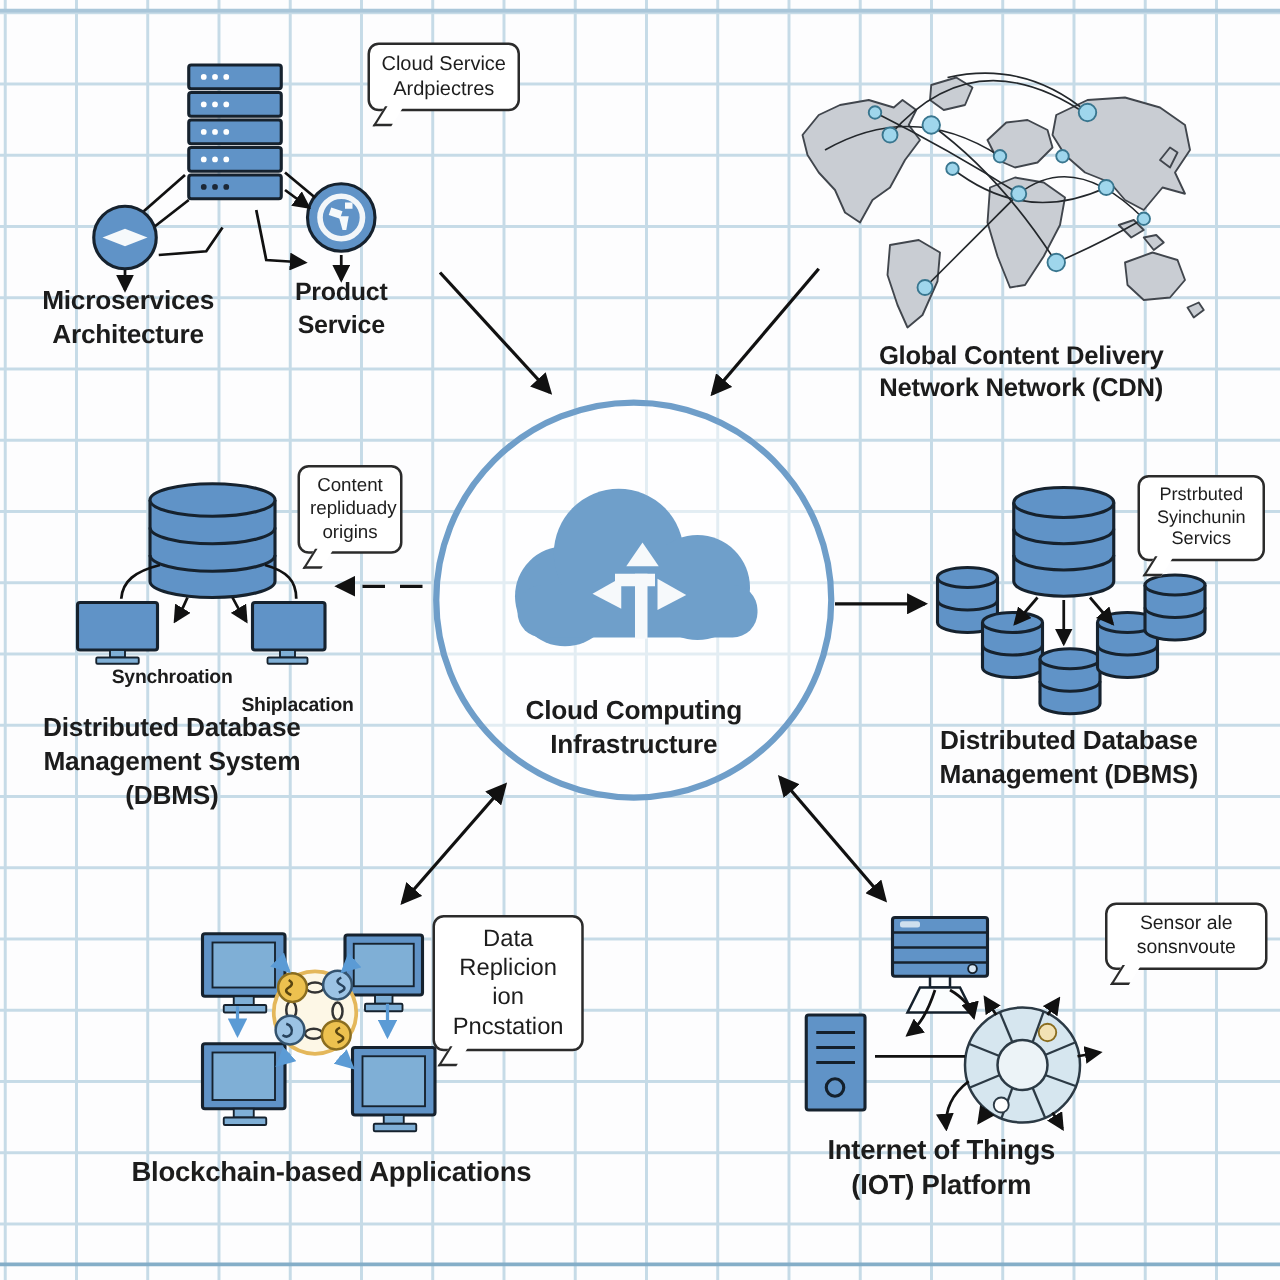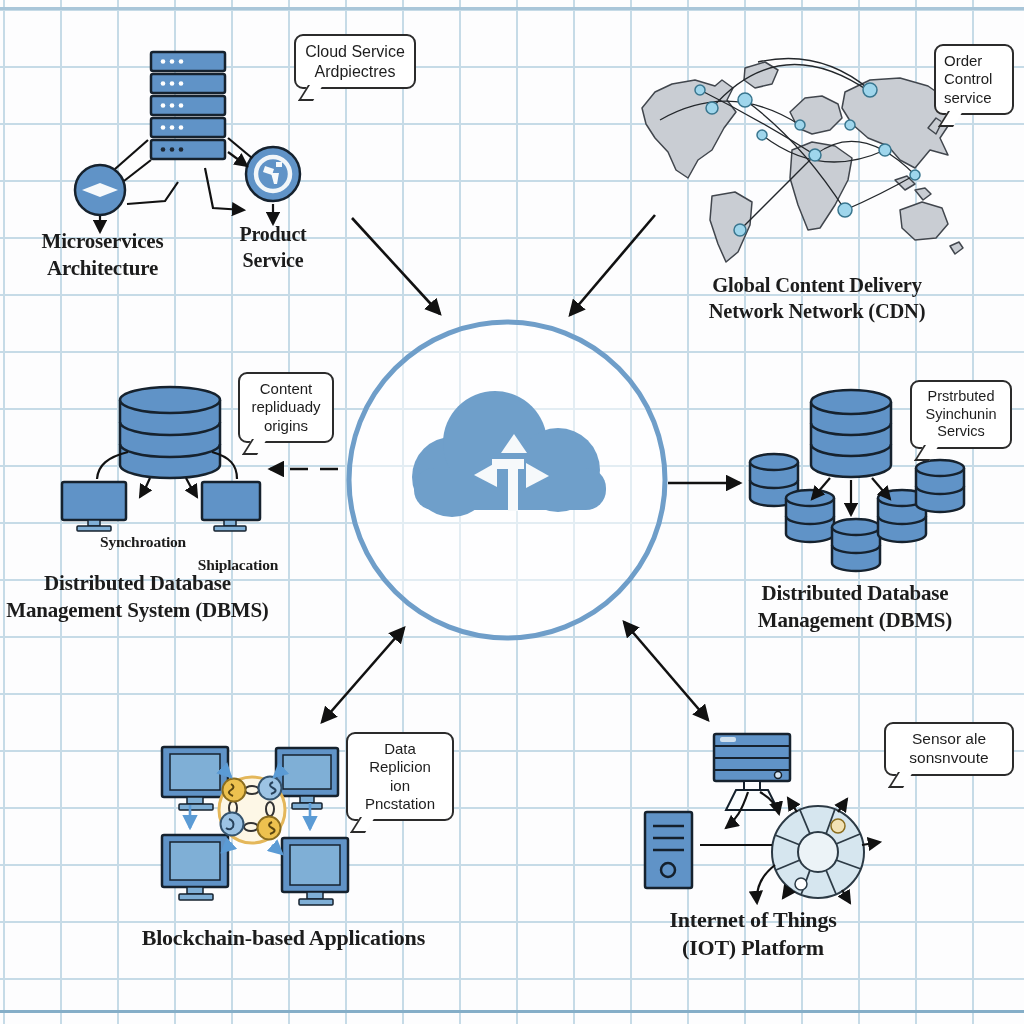--- a/index.html
+++ b/index.html
@@ -351,9 +351,6 @@
 
   <div class="bubble" style="left:294px;top:34px;width:122px;font-size:16px;">Cloud Service
 Ardpiectres</div>
-  <div class="bubble" style="left:934px;top:44px;width:80px;font-size:15px;text-align:left;">Order
-Control
-service</div>
   <div class="bubble" style="left:238px;top:372px;width:96px;font-size:15px;">Content
 repliduady
 origins</div>

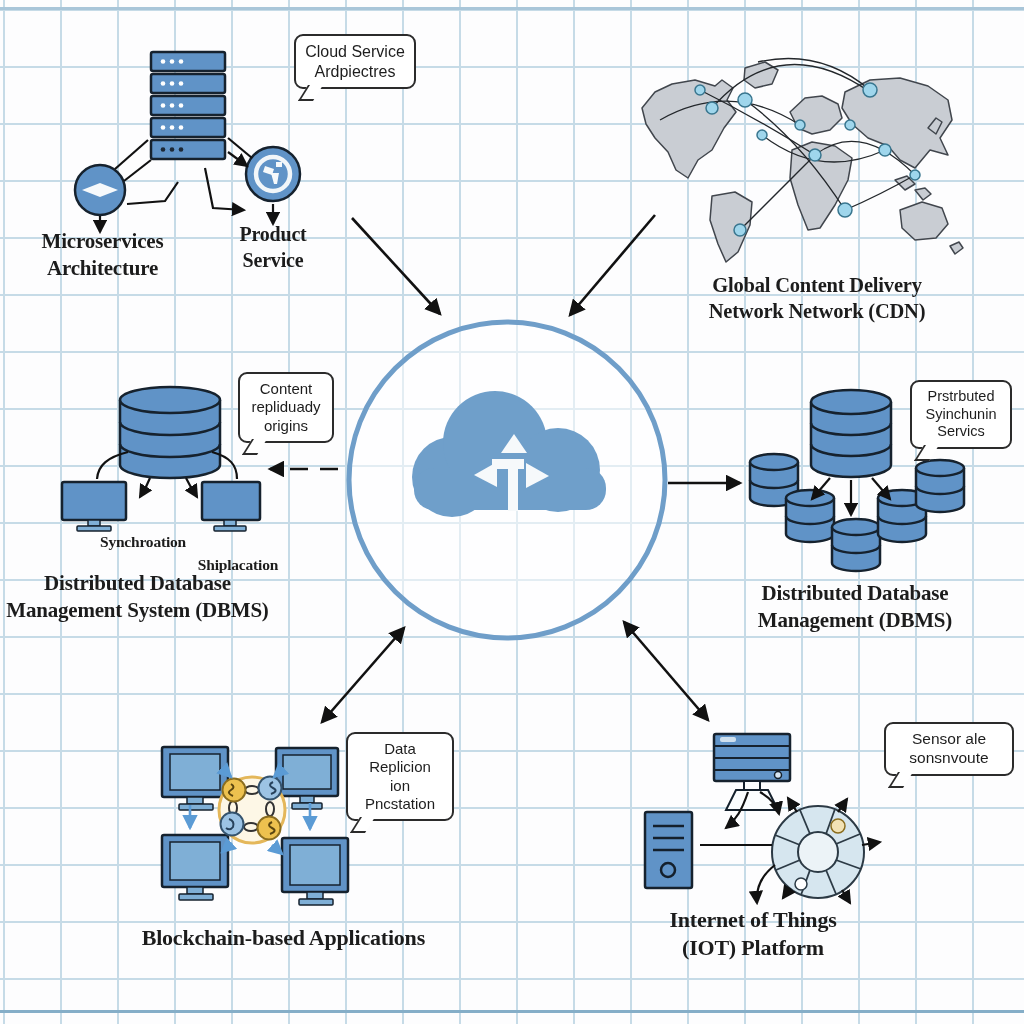--- a/index.html
+++ b/index.html
@@ -22,7 +22,7 @@
   svg{position:absolute;left:0;top:0;}
   .lbl{
     position:absolute;text-align:center;white-space:pre-line;color:#1c1c1c;
-    font-weight:700;line-height:1.28;letter-spacing:-0.2px;font-family:Liberation Serif, serif;
+    font-weight:700;line-height:1.28;letter-spacing:-0.2px;
   }
   .lbl-main{font-size:21px;}
   .lbl-small{font-size:15.5px;font-weight:600;}

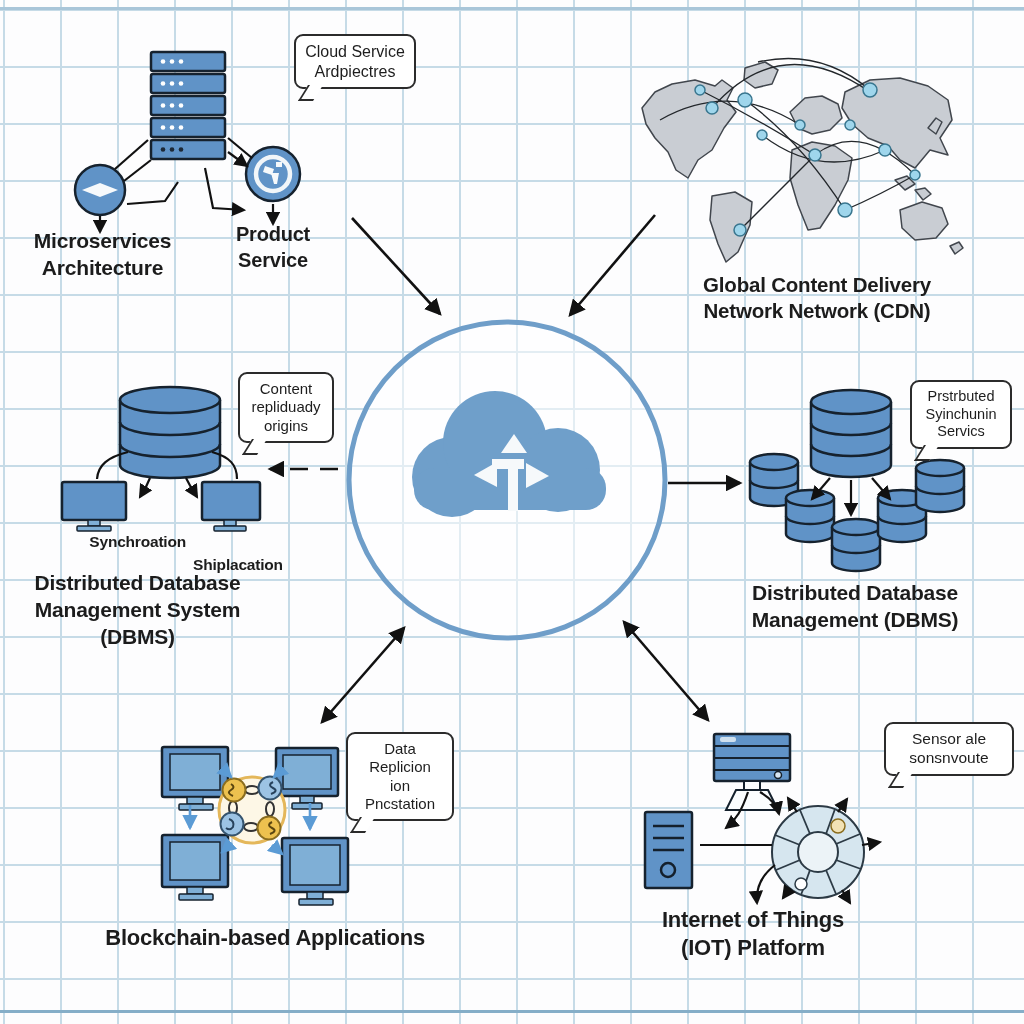--- a/index.html
+++ b/index.html
@@ -351,7 +351,7 @@
 
   <div class="bubble" style="left:294px;top:34px;width:122px;font-size:16px;">Cloud Service
 Ardpiectres</div>
-  <div class="bubble" style="left:238px;top:372px;width:96px;font-size:15px;">Content
+  <div class="bubble" style="left:238px;top:372px;width:84px;font-size:15px;">Content
 repliduady
 origins</div>
   <div class="bubble" style="left:910px;top:380px;width:102px;font-size:14.5px;">Prstrbuted

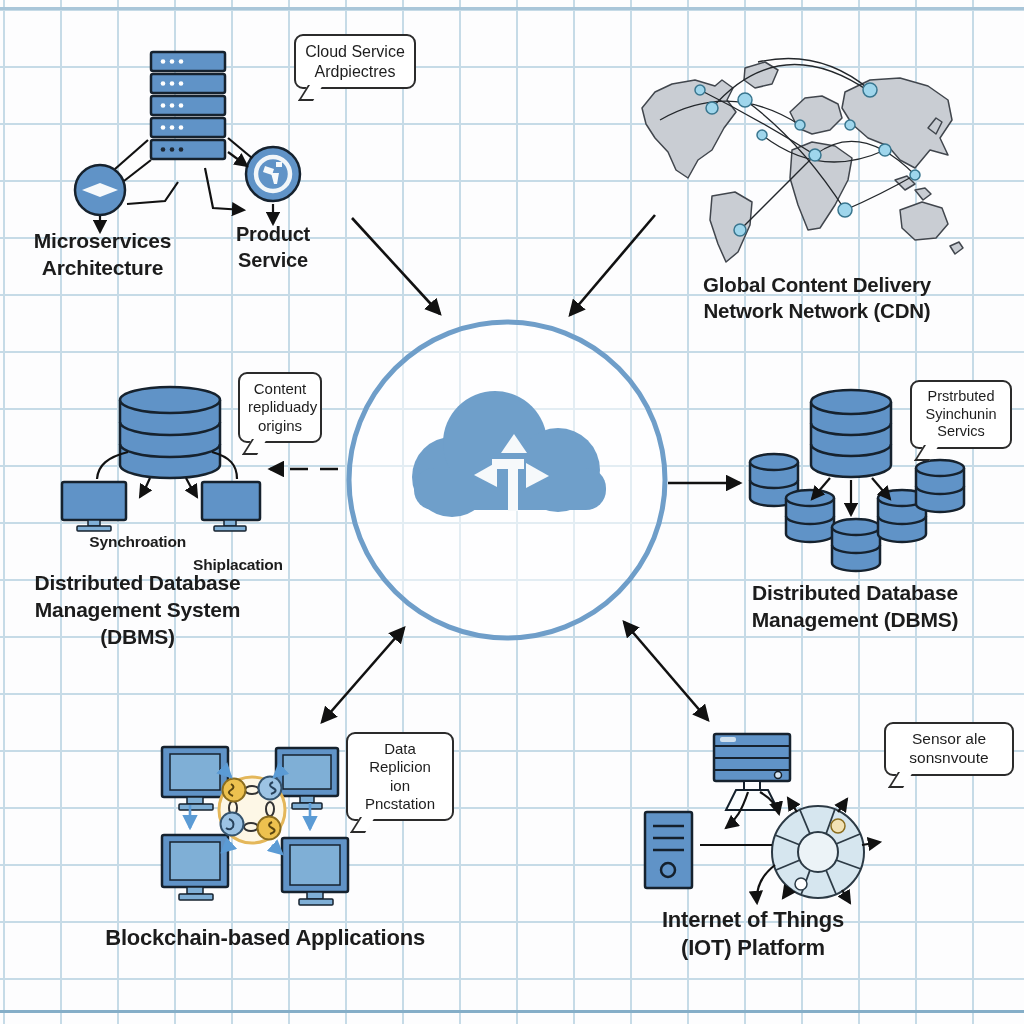--- a/index.html
+++ b/index.html
@@ -341,6 +341,8 @@
 Network Network (CDN)</div>
   <div class="lbl lbl-main" style="left:0px;top:570px;width:275px;">Distributed Database
 Management System (DBMS)</div>
+  <div class="lbl lbl-main" style="left:377px;top:556px;width:260px;">Cloud Computing
+Infrastructure</div>
   <div class="lbl lbl-main" style="left:705px;top:580px;width:300px;">Distributed Database
 Management (DBMS)</div>
   <div class="lbl lbl-main" style="left:75px;top:924px;width:350px;font-size:22px;text-align:right;">Blockchain-based Applications</div>

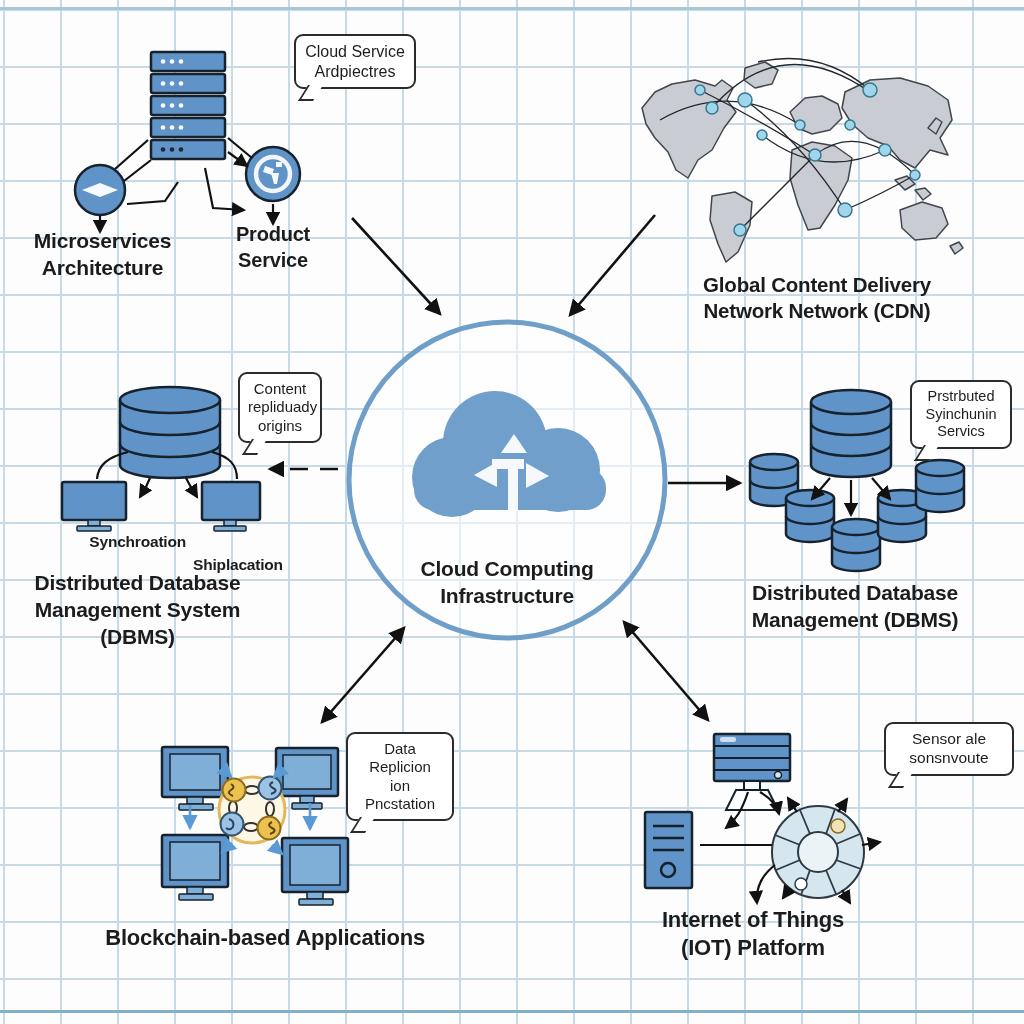--- a/index.html
+++ b/index.html
@@ -359,7 +359,7 @@
   <div class="bubble" style="left:910px;top:380px;width:102px;font-size:14.5px;">Prstrbuted
 Syinchunin
 Servics</div>
-  <div class="bubble" style="left:346px;top:732px;width:108px;font-size:15px;">Data Replicion
+  <div class="bubble" style="left:346px;top:732px;width:121px;font-size:19px;">Data Replicion
 ion Pncstation</div>
   <div class="bubble" style="left:884px;top:722px;width:130px;font-size:15.5px;">Sensor ale
 sonsnvoute</div>

